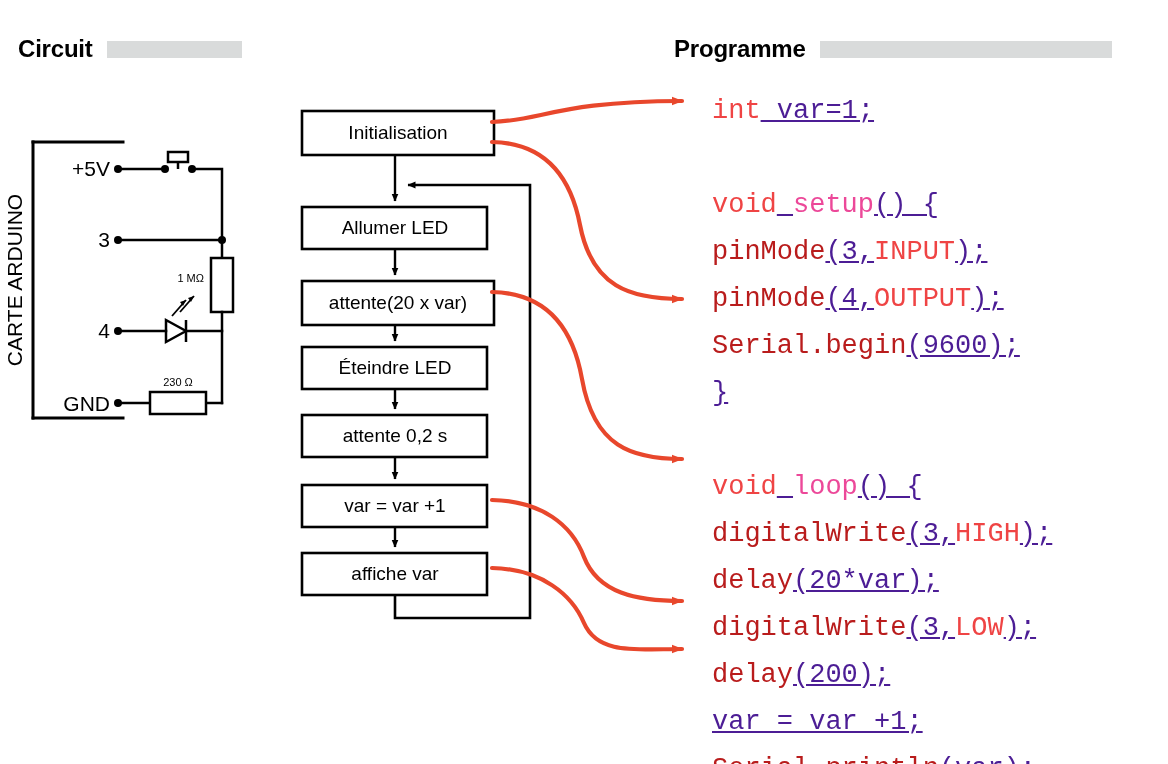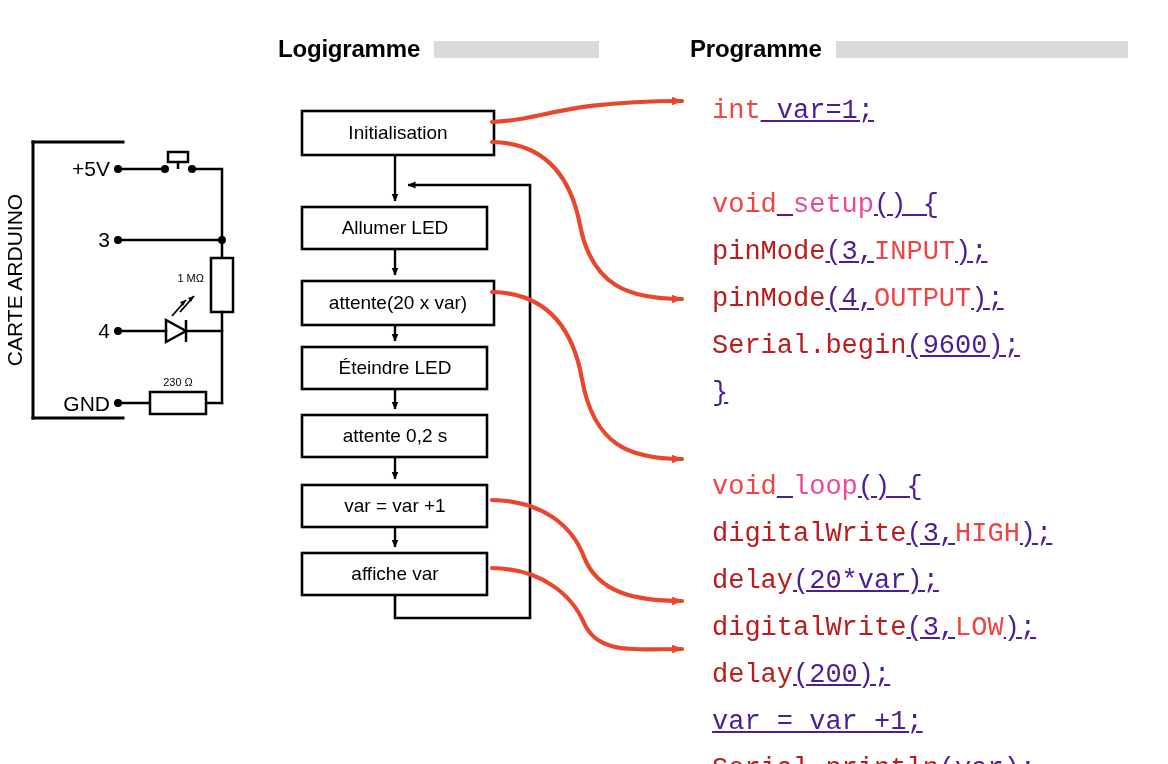--- a/index.html
+++ b/index.html
@@ -86,6 +86,10 @@
 
 <div id="page">
 
+  <div class="section-header" id="hdr-circuit">
+    <span class="title">Circuit</span>
+    <span class="bar"></span>
+  </div>
 
   <div class="section-header" id="hdr-logi">
     <span class="title">Logigramme</span>

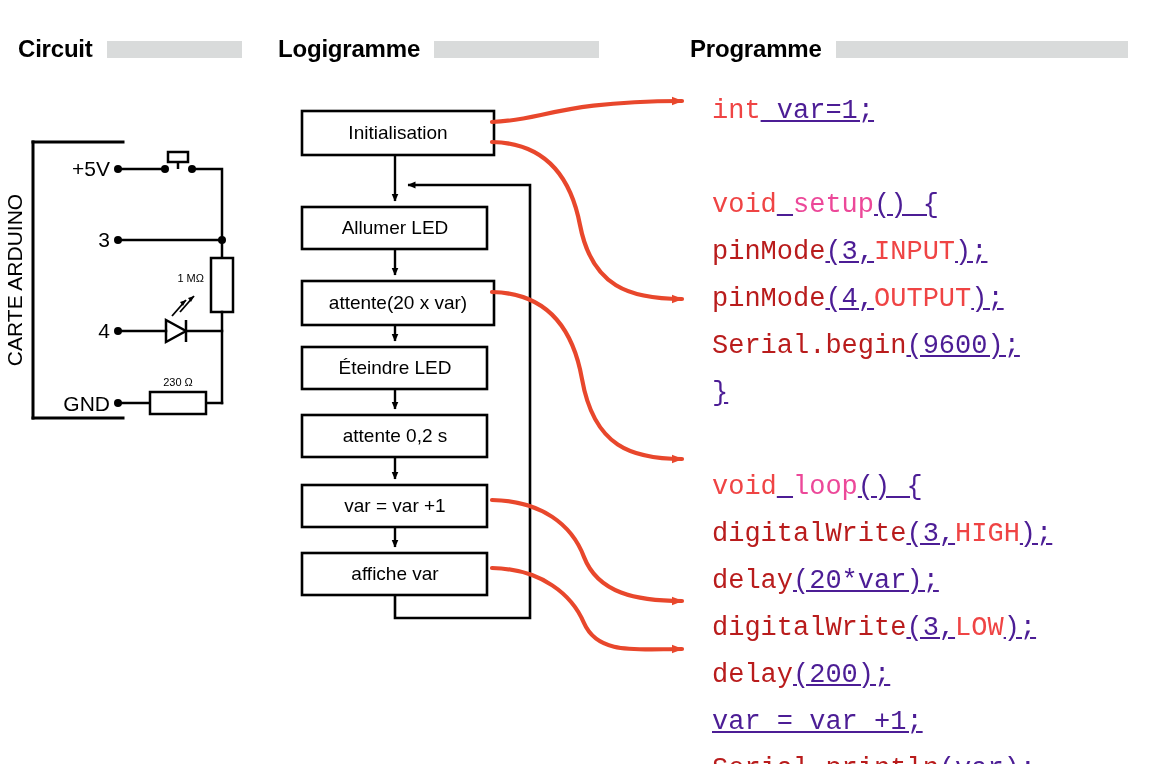--- a/index.html
+++ b/index.html
@@ -91,10 +91,6 @@
     <span class="bar"></span>
   </div>
 
-  <div class="section-header" id="hdr-logi">
-    <span class="title">Logigramme</span>
-    <span class="bar"></span>
-  </div>
 
   <div class="section-header" id="hdr-prog">
     <span class="title">Programme</span>

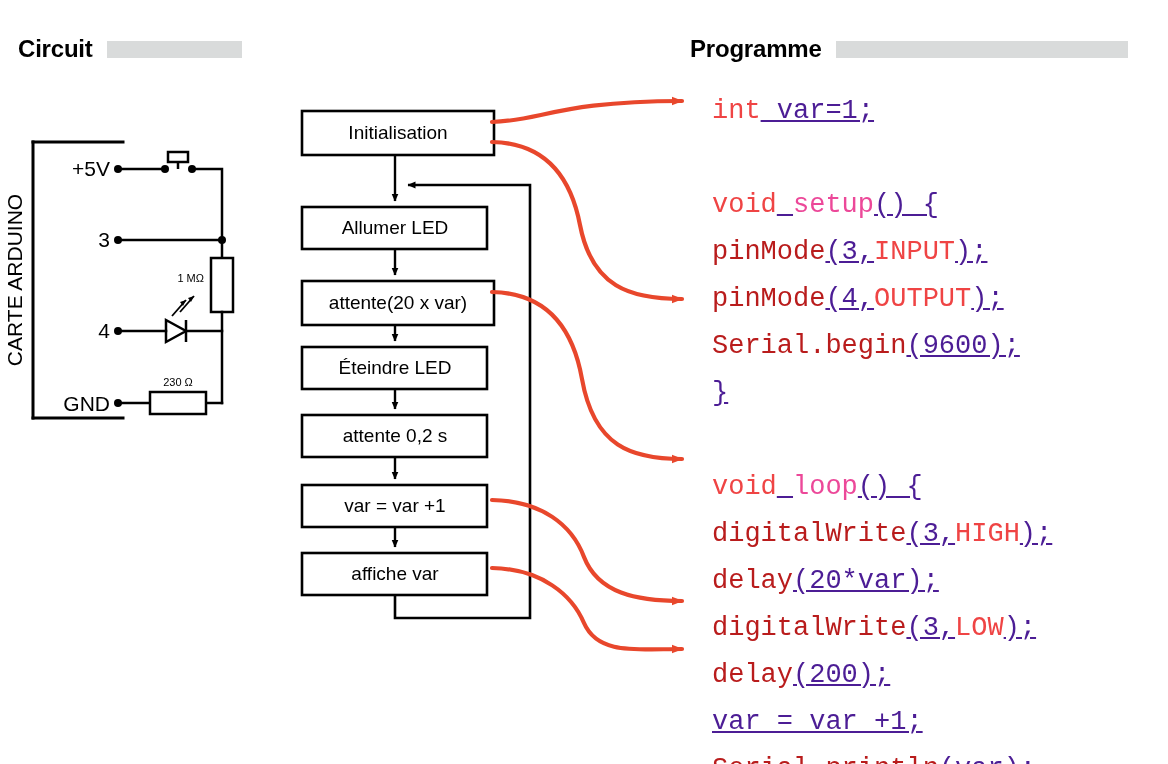--- a/index.html
+++ b/index.html
@@ -44,7 +44,7 @@
   #hdr-circuit   .bar { width: 135px; }
   #hdr-logi      { left: 278px; top: 36px; }
   #hdr-logi      .bar { width: 165px; }
-  #hdr-prog      { left: 690px; top: 36px; }
+  #hdr-prog      { left: 674px; top: 36px; }
   #hdr-prog      .bar { width: 292px; }
   #hdr-retiens   { left: 18px;  top: 712px; }
   #hdr-retiens   .bar { width: 1005px; }

